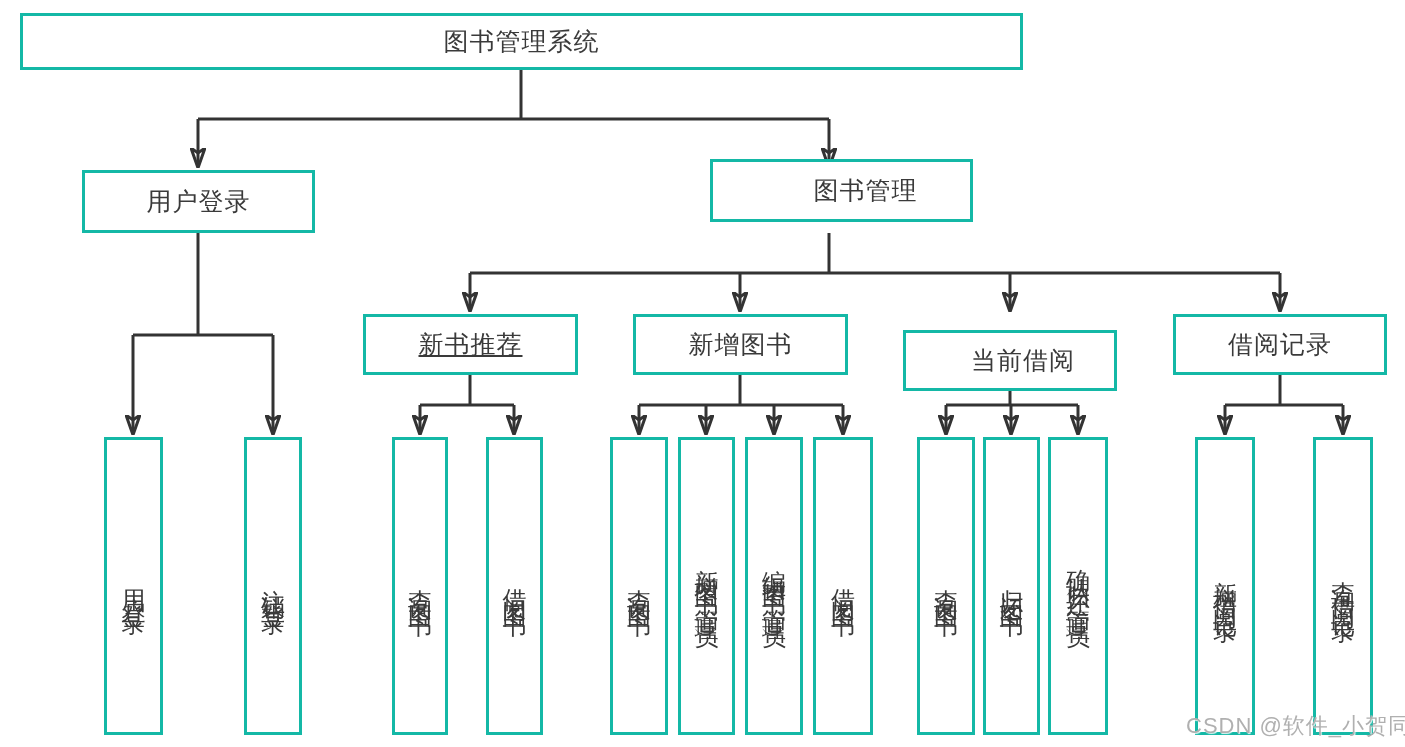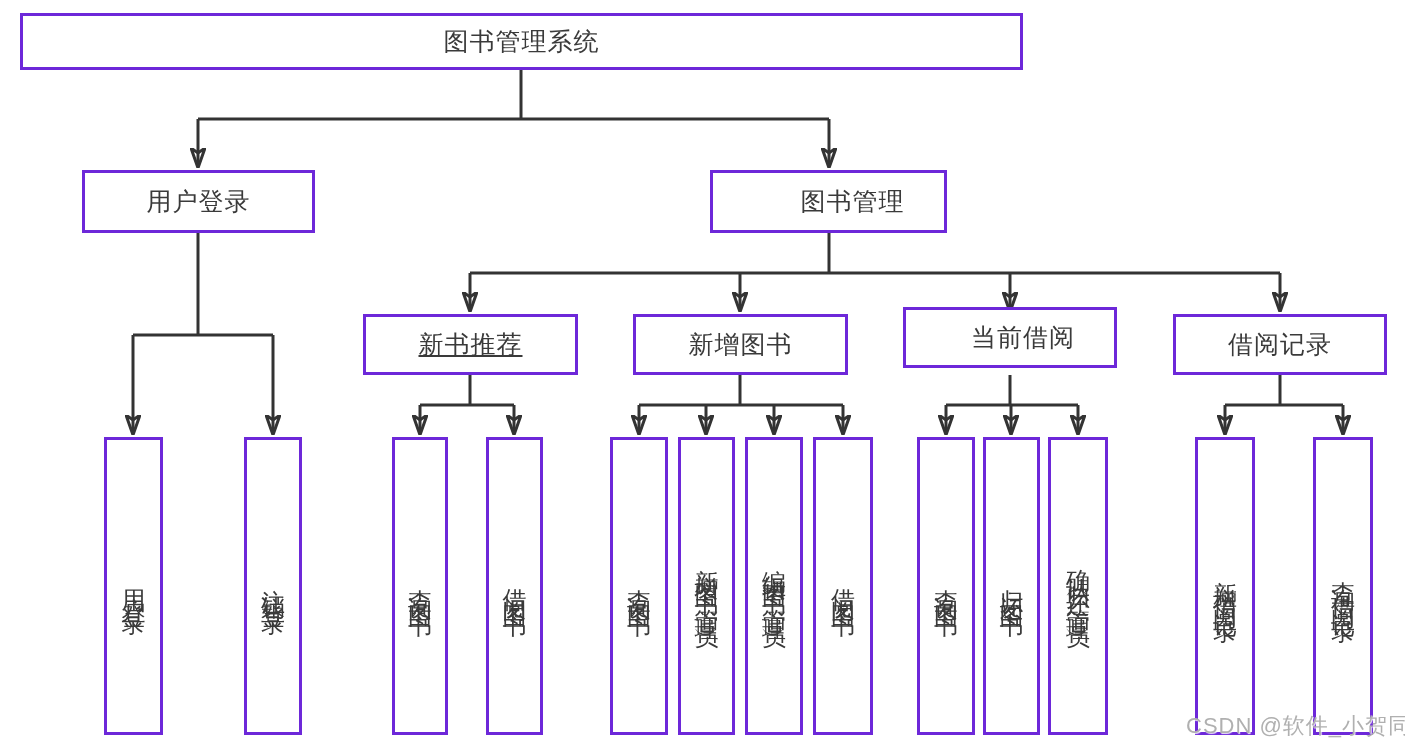--- a/index.html
+++ b/index.html
@@ -31,7 +31,7 @@
   .box {
     position: absolute;
     box-sizing: border-box;
-    border: 3px solid #6d28d9;
+    border: 3px solid #14b8a6;
     background: #ffffff;
     color: #3a3a3a;
     display: flex;

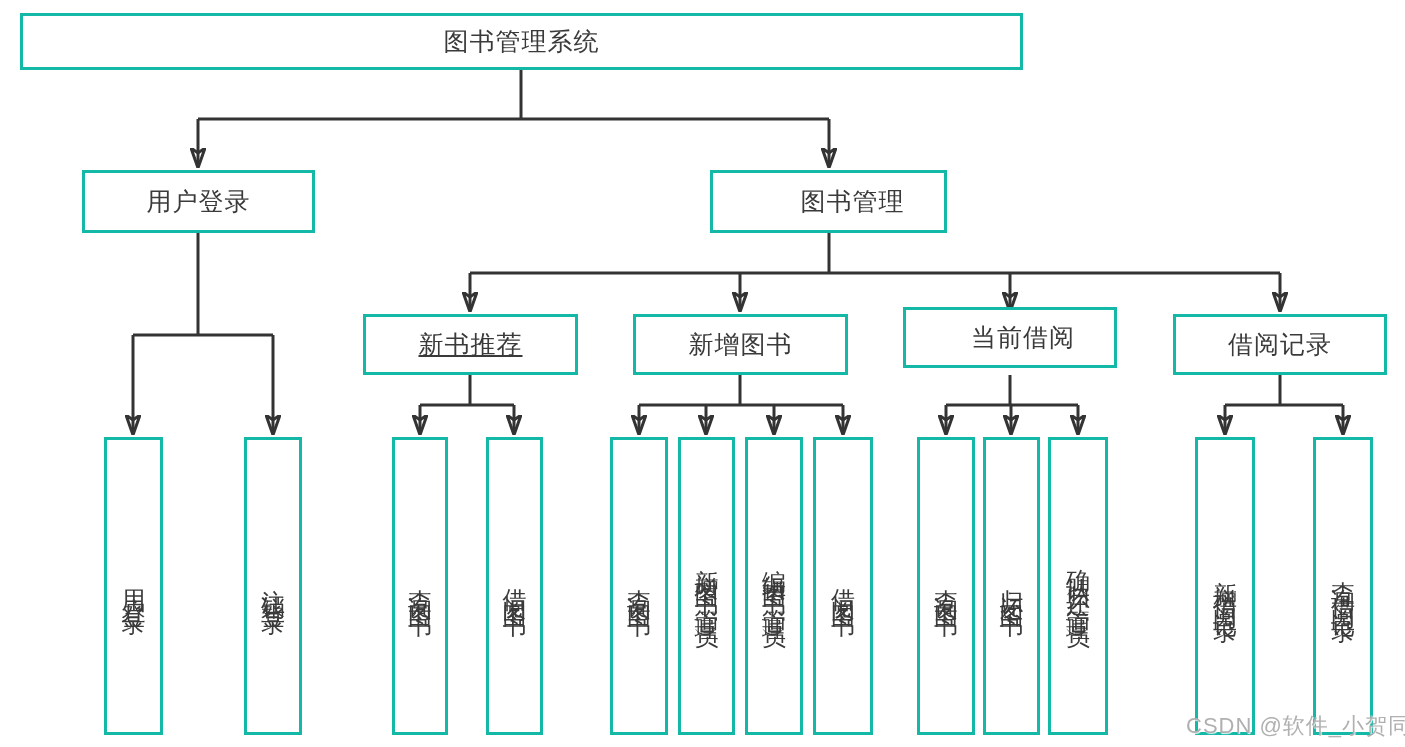--- a/index.html
+++ b/index.html
@@ -133,7 +133,7 @@
   <div class="box" style="left:20px; top:13px; width:1003px; height:57px;">图书管理系统</div>
 
   <div class="box" style="left:82px; top:170px; width:233px; height:63px;">用户登录</div>
-  <div class="box" style="left:710px; top:170px; width:237px; height:63px;padding-left:48px;">图书管理</div>
+  <div class="box" style="left:710px; top:159px; width:263px; height:63px;padding-left:48px;">图书管理</div>
 
   <div class="box" style="left:363px; top:314px; width:215px; height:61px;text-decoration:underline;">新书推荐</div>
   <div class="box" style="left:633px; top:314px; width:215px; height:61px;">新增图书</div>

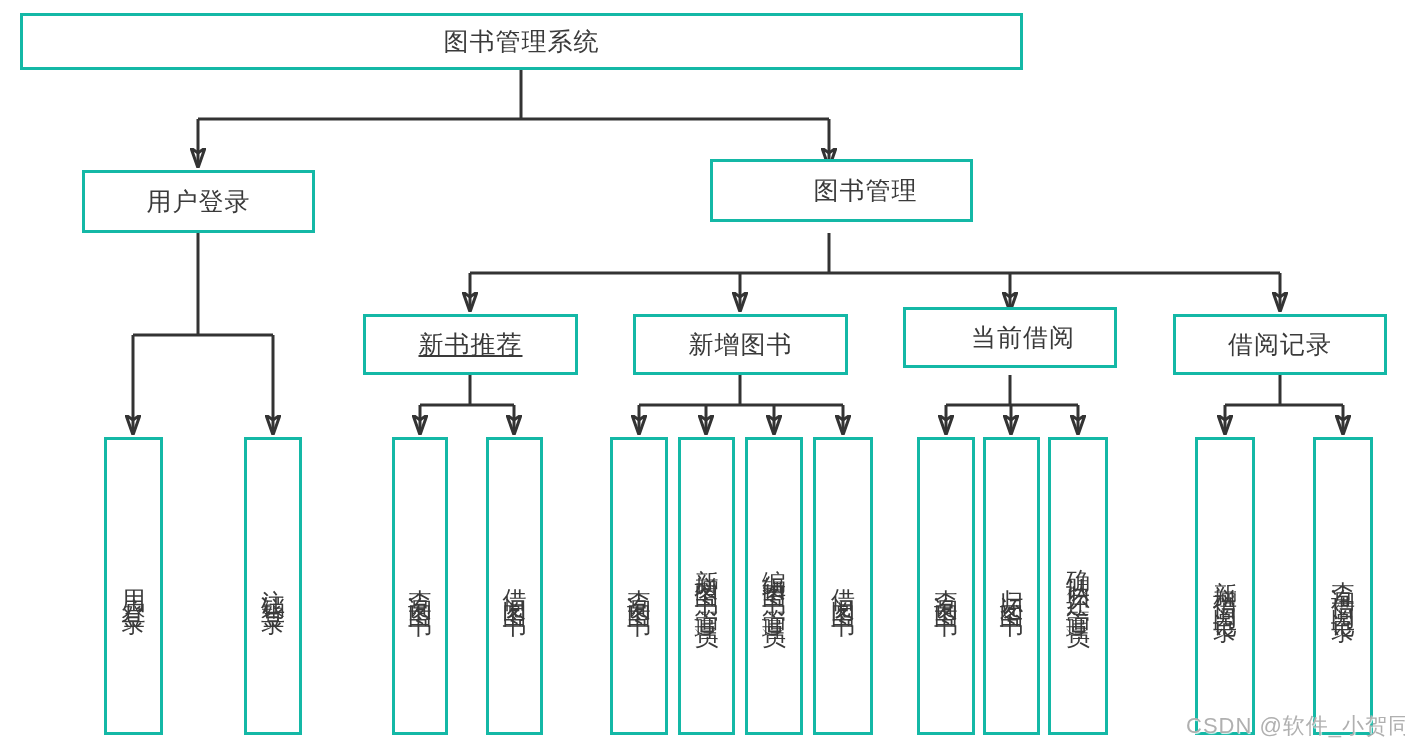--- a/index.html
+++ b/index.html
@@ -137,7 +137,7 @@
 
   <div class="box" style="left:363px; top:314px; width:215px; height:61px;text-decoration:underline;">新书推荐</div>
   <div class="box" style="left:633px; top:314px; width:215px; height:61px;">新增图书</div>
-  <div class="box" style="left:903px; top:307px; width:214px; height:61px;padding-left:26px;">当前借阅</div>
+  <div class="box" style="left:903px; top:330px; width:214px; height:61px;padding-left:26px;">当前借阅</div>
   <div class="box" style="left:1173px; top:314px; width:214px; height:61px;">借阅记录</div>
 
   <div class="box vbox" style="left:104px; width:59px;">用户登录</div>

